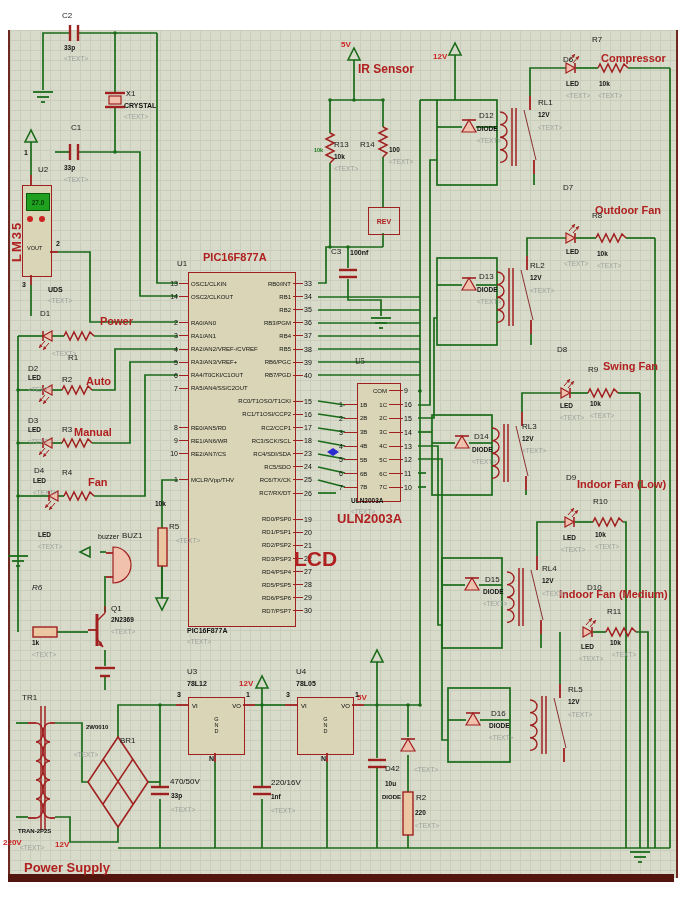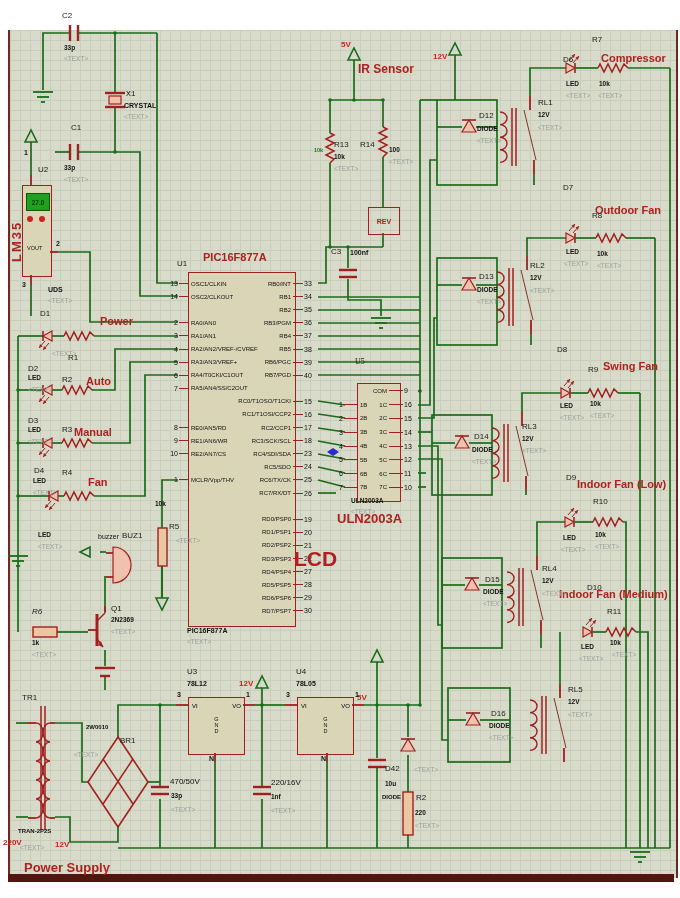--- a/index.html
+++ b/index.html
@@ -752,7 +752,7 @@
 <div class="t ref" style="left:62px;top:426px;">R3</div>
 <div class="t ref" style="left:62px;top:469px;">R4</div>
 <div class="t ref" style="left:169px;top:523px;">R5</div>
-<div class="t ref" style="left:32px;top:608px;font-style:italic;">R6</div>
+<div class="t ref" style="left:32px;top:584px;font-style:italic;">R6</div>
 <div class="t ref" style="left:334px;top:141px;">R13</div>
 <div class="t ref" style="left:360px;top:141px;">R14</div>
 <div class="t ref" style="left:331px;top:248px;">C3</div>

